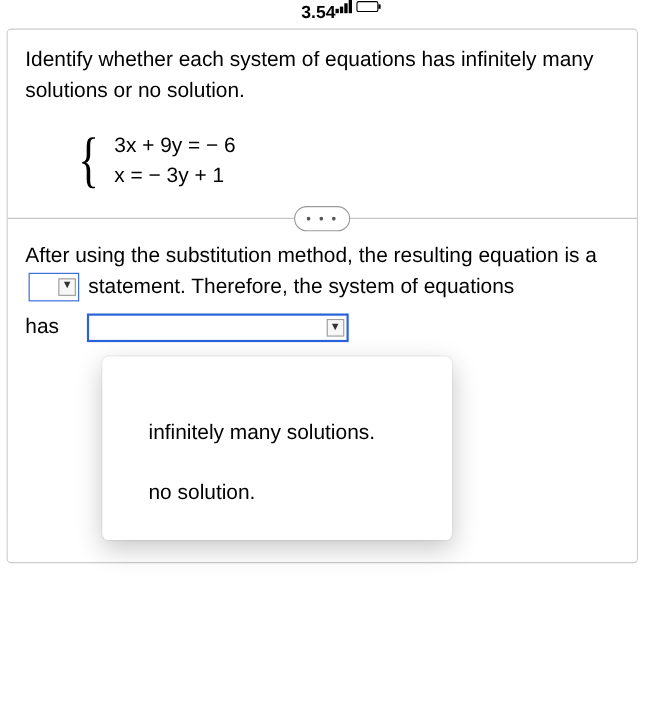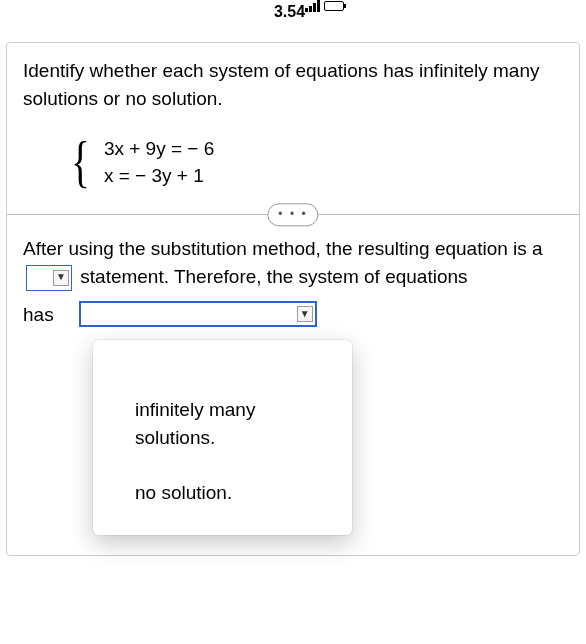--- a/index.html
+++ b/index.html
@@ -27,7 +27,7 @@
   }
   .statusbar .right { display:flex; gap:4px; align-items:center; }
   .card {
-    margin: 20px 6px 0 6px;
+    margin: 4px 6px 0 6px;
     border: 1px solid #ccc;
     border-radius: 4px;
     padding: 14px 16px 20px 16px;

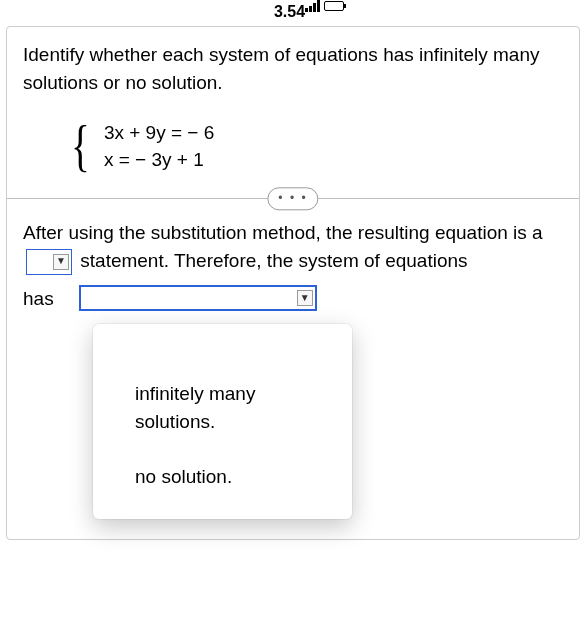--- a/index.html
+++ b/index.html
@@ -70,7 +70,7 @@
   .popup {
     position:relative;
     margin: 12px 0 0 70px;
-    width: 259px;
+    width: 318px;
     background:#fff;
     border-radius:6px;
     box-shadow: 0 8px 24px rgba(0,0,0,0.22), 0 0 0 1px rgba(0,0,0,0.05);

